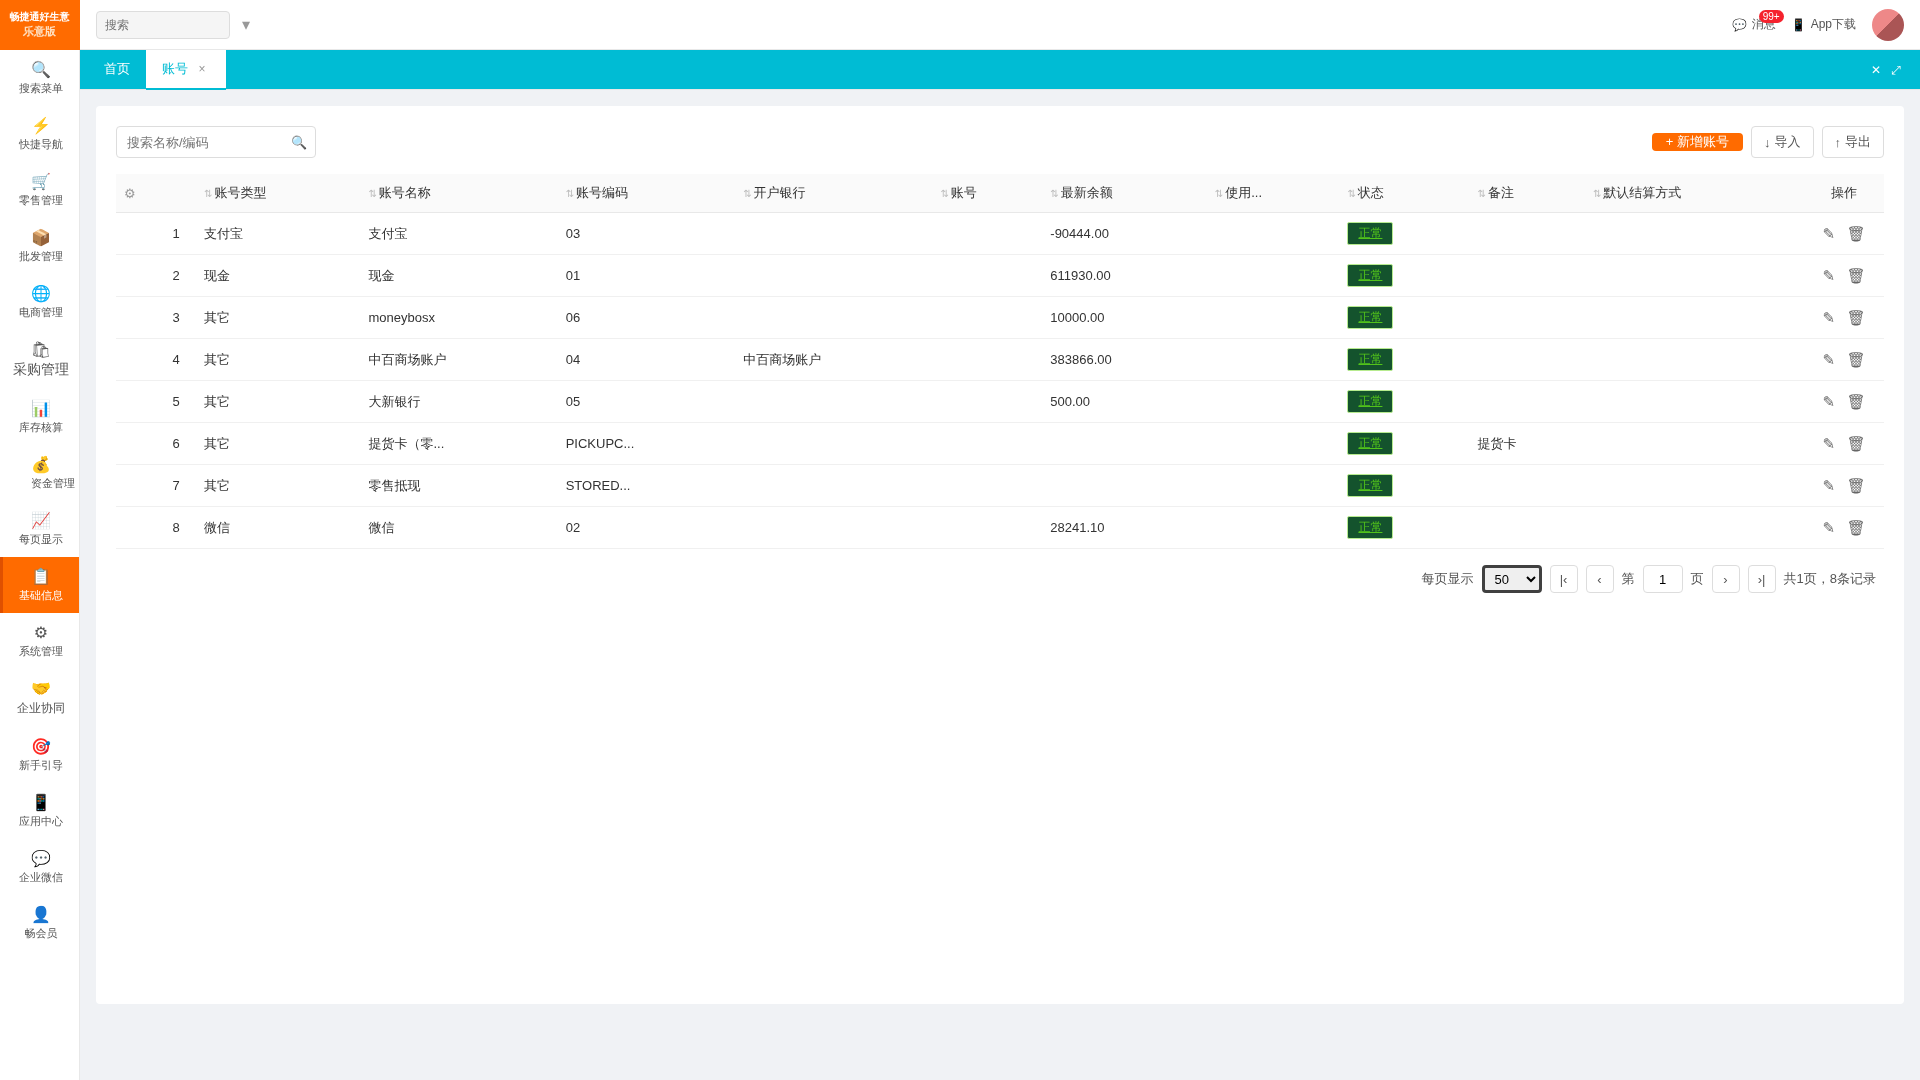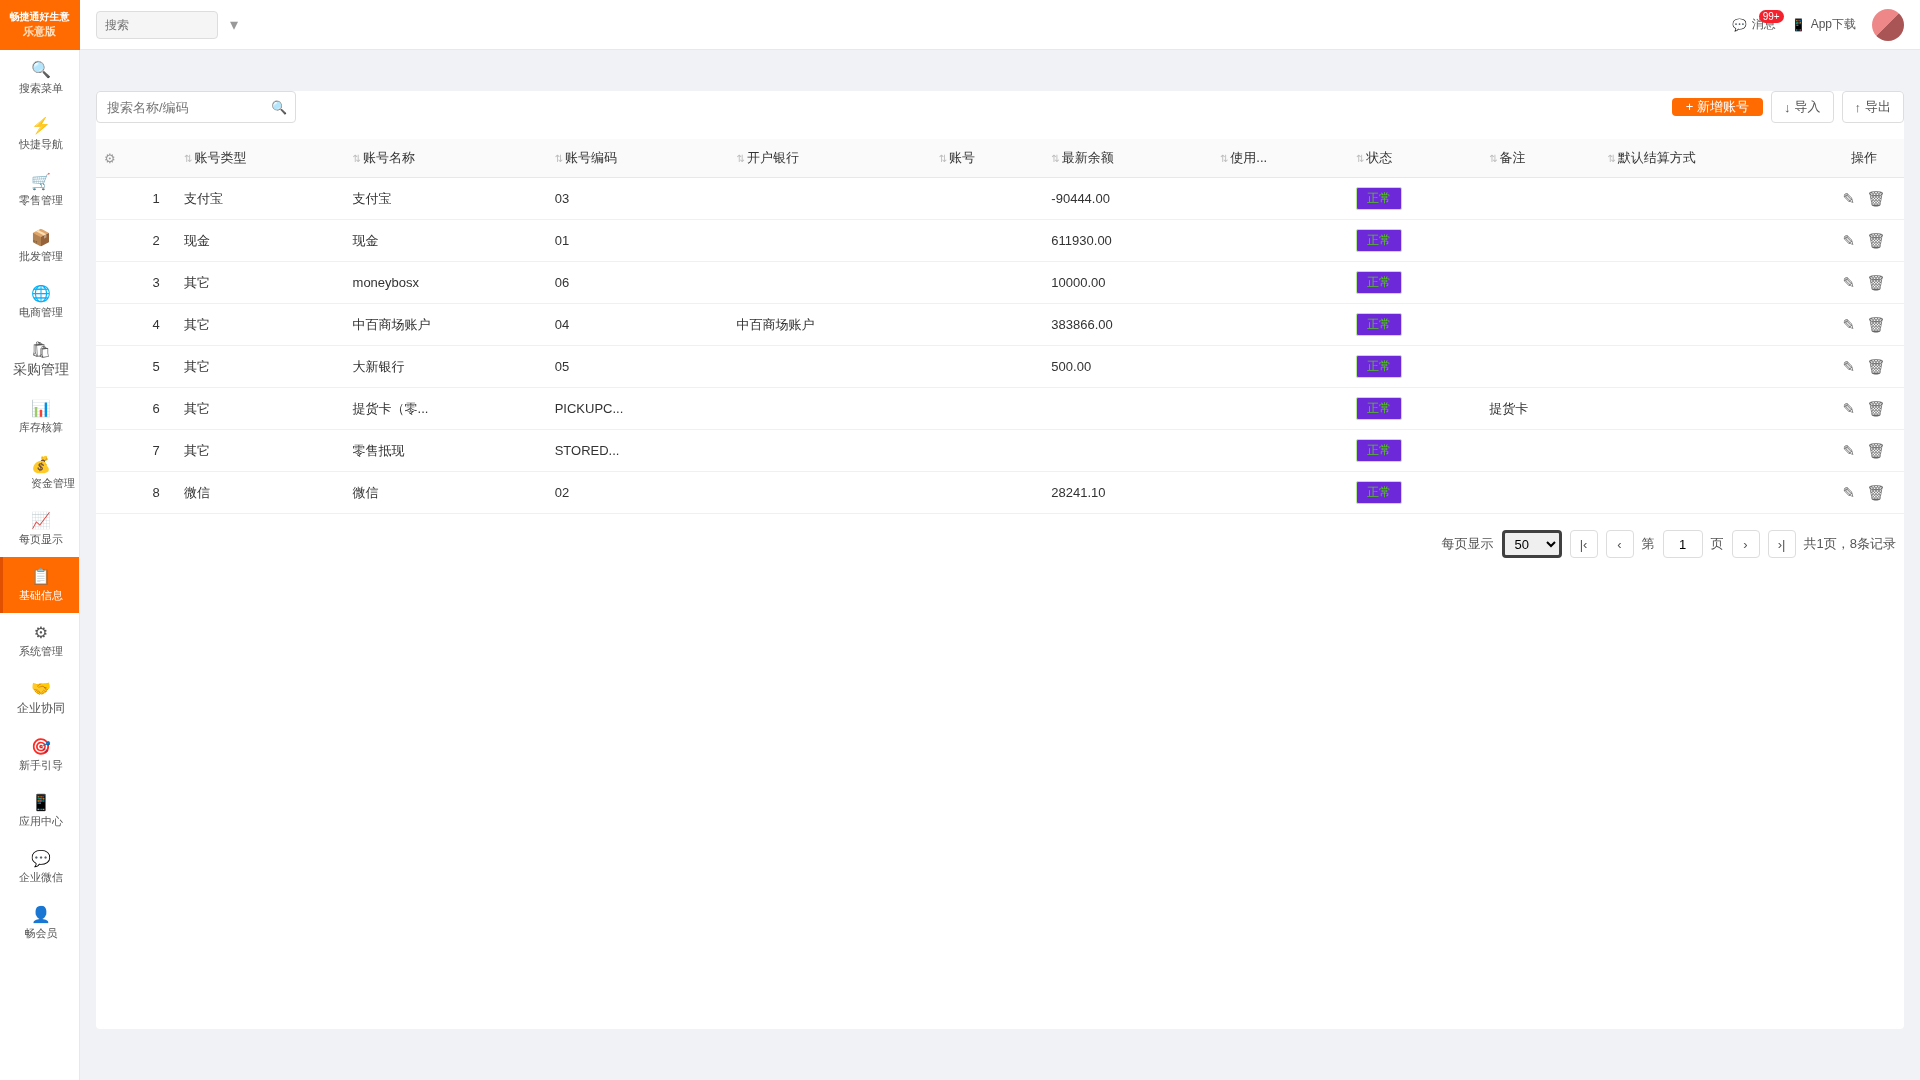--- a/index.html
+++ b/index.html
@@ -71,7 +71,7 @@
       gap: 12px;
     }
     .search-box-top {
-      width: 122px;
+      width: 134px;
       height: 28px;
       border: 1px solid #ddd;
       border-radius: 4px;

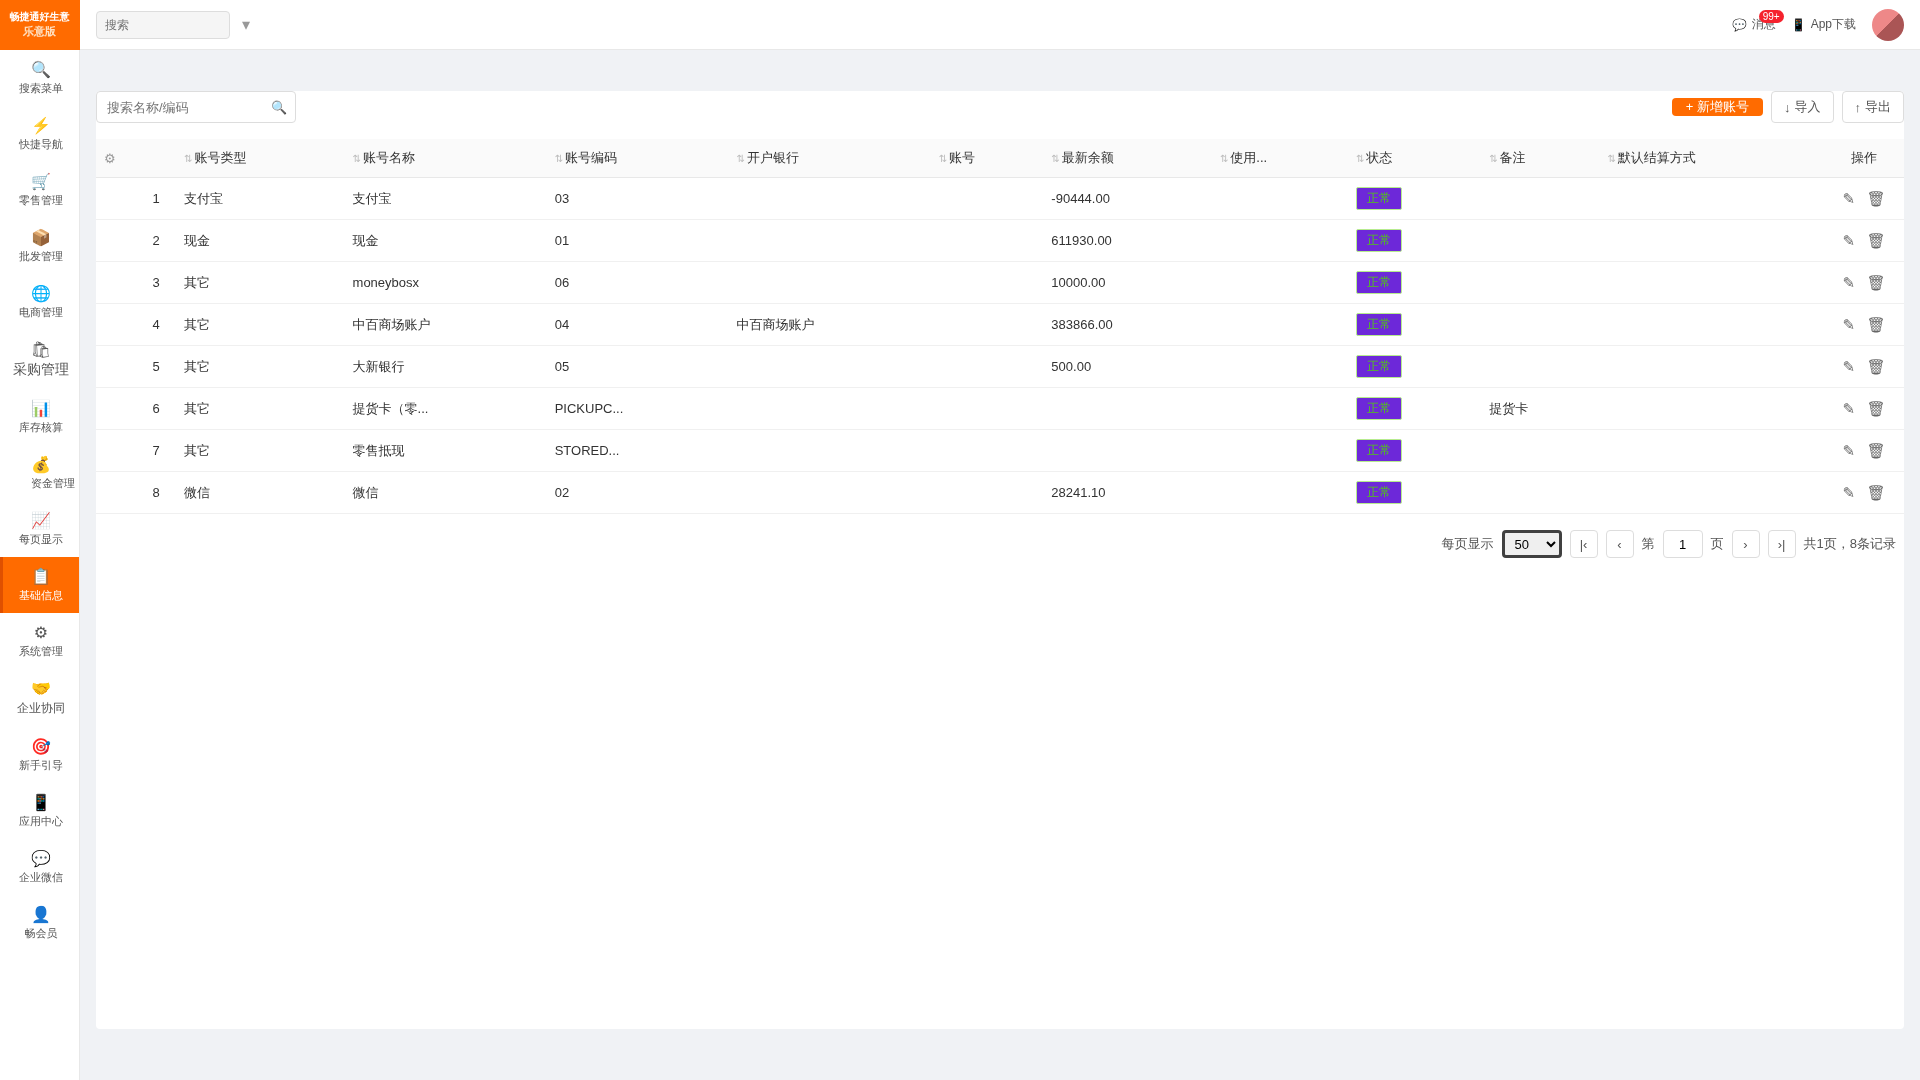--- a/index.html
+++ b/index.html
@@ -430,6 +430,21 @@
     </div>
   </div>
 
+  <div class="tab-bar" style="background:#00bcd4;">
+    <div id="tabs-container" style="display:flex; align-items:center; height:100%;">
+        <div style="height: 40px; padding: 0px 16px; display: flex; align-items: center; gap: 6px; cursor: pointer; font-size: 13px; color: rgb(255, 255, 255); border-bottom: 2px solid transparent; white-space: nowrap;">
+          <span>首页</span>
+        </div>
+        <div style="height: 40px; padding: 0px 16px; display: flex; align-items: center; gap: 6px; cursor: pointer; font-size: 13px; background: rgb(255, 255, 255); color: rgb(0, 188, 212); border-bottom: 2px solid rgb(0, 188, 212); white-space: nowrap;">
+          <span>账号</span>
+          <span class="tab-close">×</span>
+        </div>
+      </div>
+    <div style="margin-left:auto; display:flex; align-items:center; gap:4px; padding-right:8px;">
+      <div class="win-btn" style="color:#fff;">✕</div>
+      <div class="win-btn" style="color:#fff;">⤢</div>
+    </div>
+  </div>
 
   <div class="content-area">
     <div class="page-card">

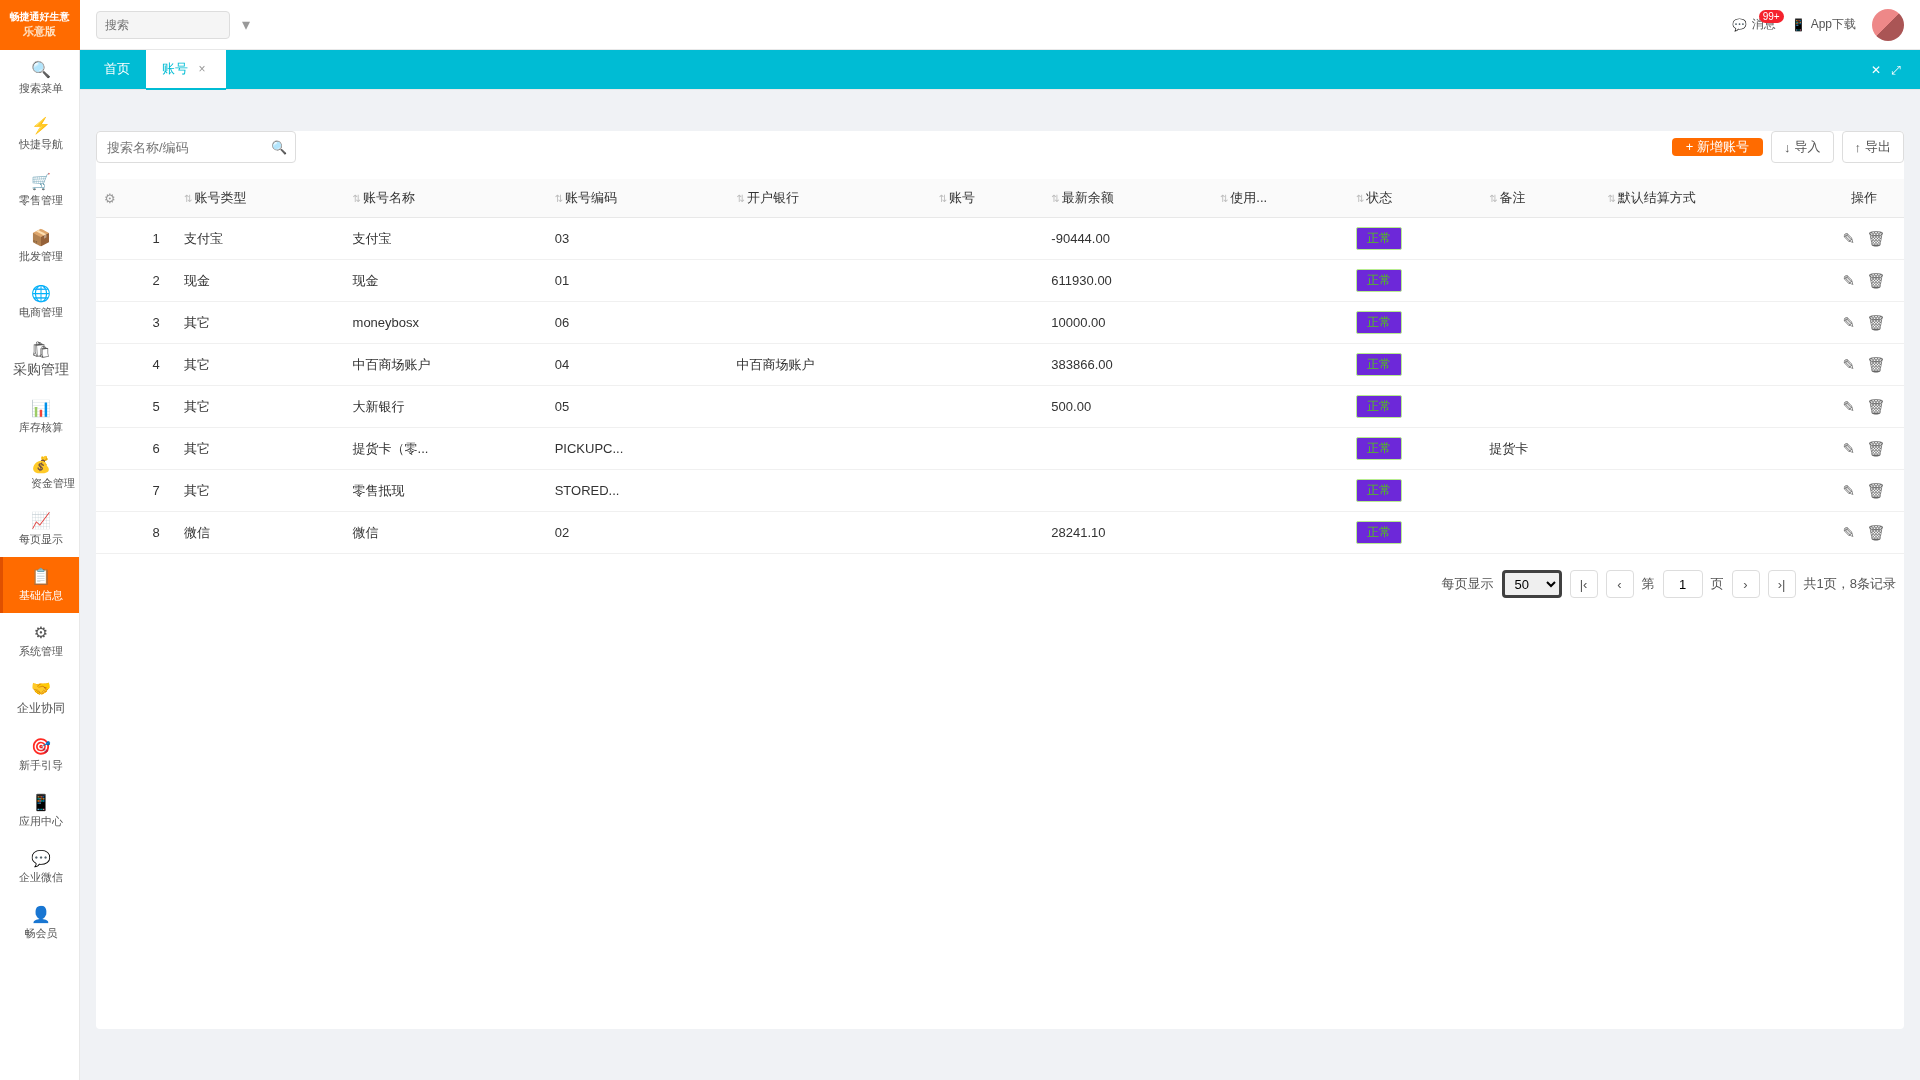--- a/index.html
+++ b/index.html
@@ -153,8 +153,7 @@
       background: #fff;
       border-radius: 4px;
       min-height: calc(100% - 60px);
-      padding: 0;
-      margin-top: 25px;
+      padding: 20px;
     }
 
     

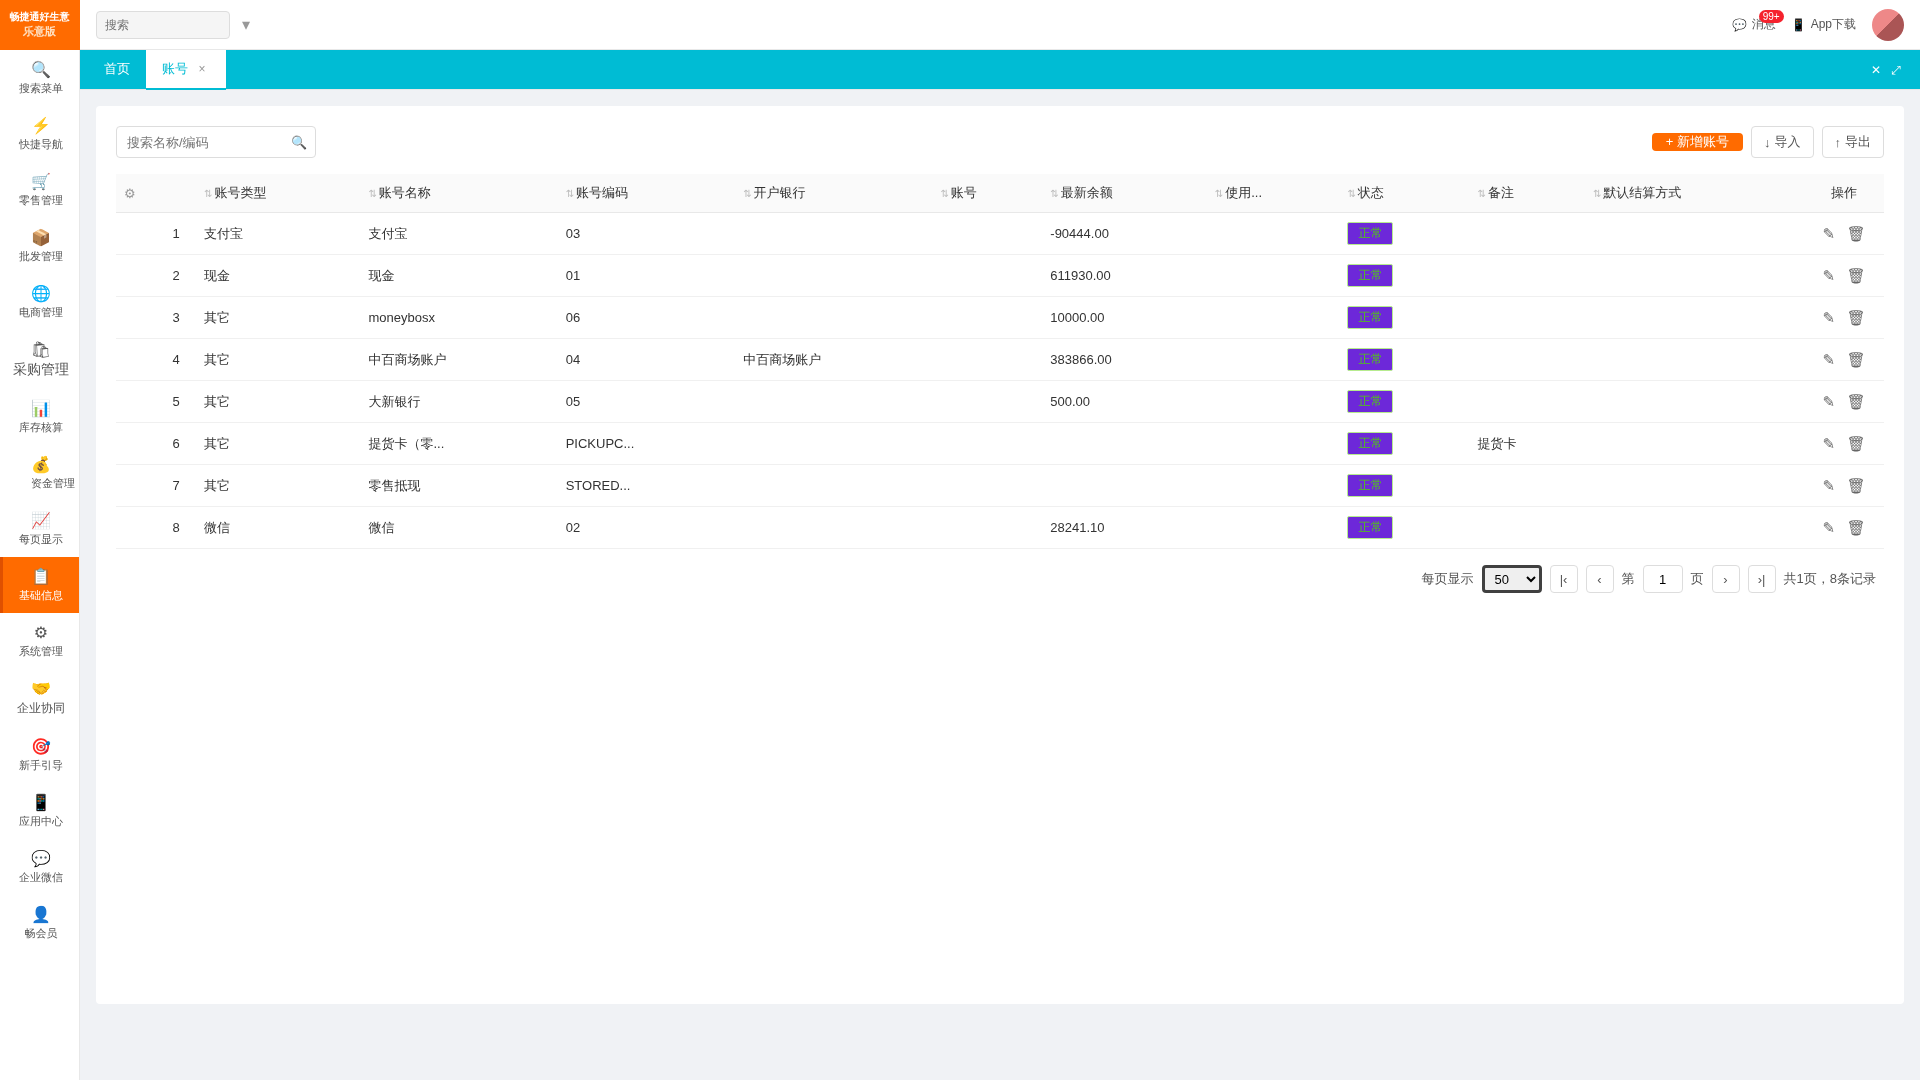--- a/index.html
+++ b/index.html
@@ -264,7 +264,7 @@
       color: #555;
       border: 1px solid #ddd;
     }
-    .status-normal { background: #6d28d9; color: #52c41a; border-color: #b7eb8f; }
+    .status-normal { background: #14532d; color: #52c41a; border-color: #b7eb8f; text-decoration: underline; }
 
     .action-btn {
       background: none;

